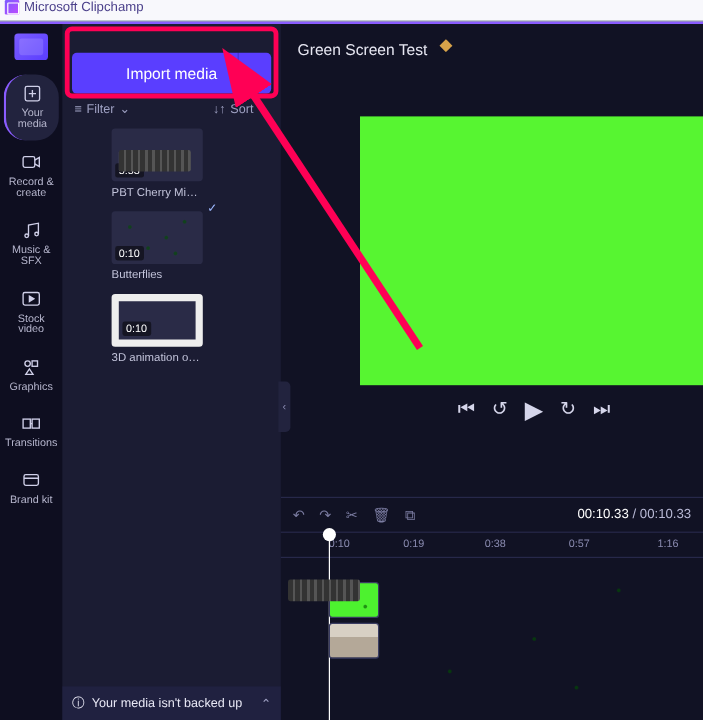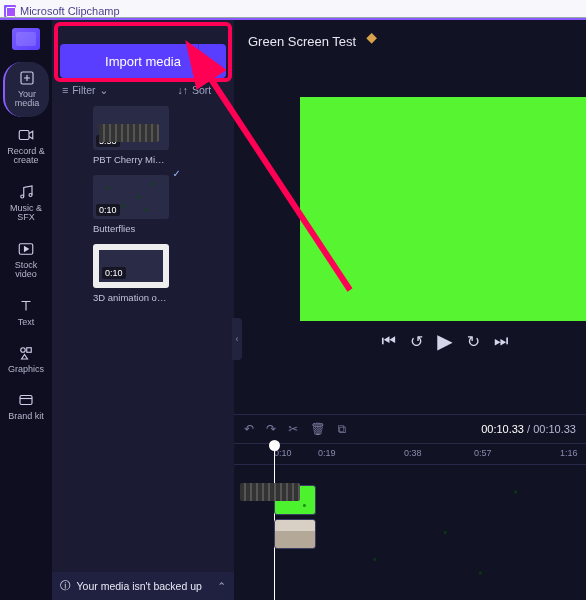--- a/index.html
+++ b/index.html
@@ -6,7 +6,7 @@
   body { background: #0f0f1f; color: #d0d0e0; width: 586px; height: 600px; overflow: hidden; position: relative; }
 
   
-  .titlebar { height: 18px; background: #f8f8fc; color: #4a3f8a; font-size: 11px; display: flex; align-items: flex-end; padding: 0 4px; border-bottom: 1px solid #9aa; }
+  .titlebar { height: 18px; background: #f8f8fc; color: #4a3f8a; font-size: 11px; display: flex; align-items: flex-start; padding: 0 4px; border-bottom: 1px solid #9aa; }
   .titlebar .logo { width: 12px; height: 12px; background: linear-gradient(135deg,#7a5cff,#c04aff); margin-right: 4px; border-radius: 1px; position: relative; }
   .titlebar .logo::before { content:""; position:absolute; top:2px; left:2px; width:8px; height:8px; border:1px solid #fff; border-radius:1px; }
   .accentbar { height: 2px; background: #8a5cff; }

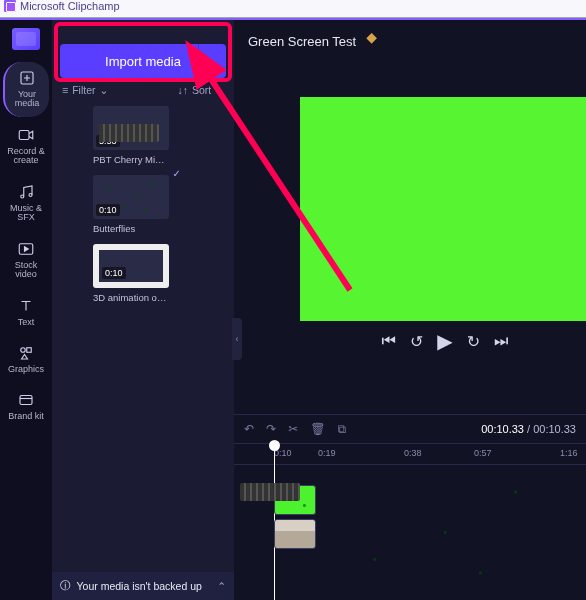--- a/index.html
+++ b/index.html
@@ -135,14 +135,6 @@
           </svg>
         </span>
       <span class="lbl">Stock video</span>
-    </div>
-    <div class="side-item">
-      <span class="ic">
-          <svg viewBox="0 0 24 24">
-            <path d="M6 6h12M12 6v12"></path>
-          </svg>
-        </span>
-      <span class="lbl">Text</span>
     </div>
     <div class="side-item">
       <span class="ic">

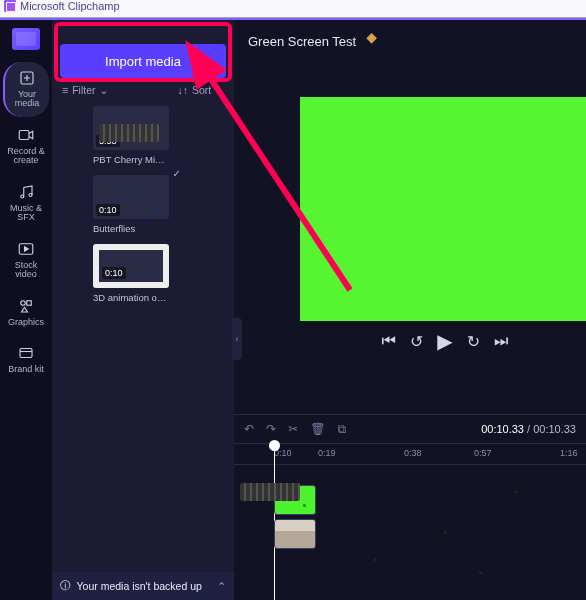--- a/index.html
+++ b/index.html
@@ -145,6 +145,16 @@
           </svg>
         </span>
       <span class="lbl">Graphics</span>
+    </div>
+    <div class="side-item">
+      <span class="ic">
+          <svg viewBox="0 0 24 24">
+            <rect x="3" y="7" width="8" height="10"></rect>
+            <rect x="13" y="7" width="8" height="10"></rect>
+            <path d="M11 12h2"></path>
+          </svg>
+        </span>
+      <span class="lbl">Transitions</span>
     </div>
     <div class="side-item">
       <span class="ic">

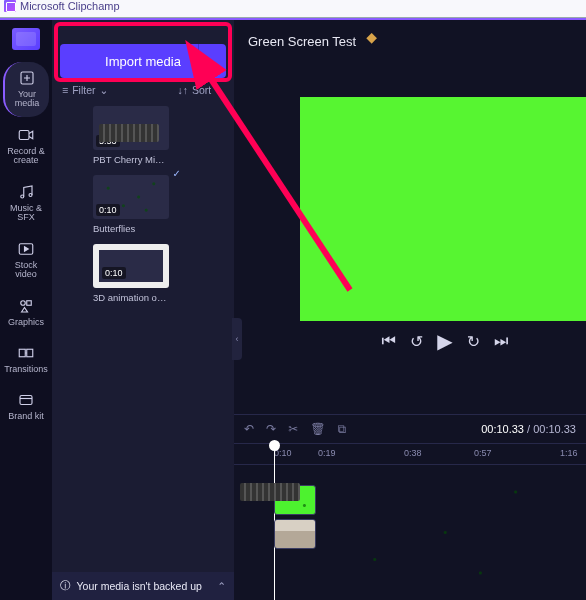--- a/index.html
+++ b/index.html
@@ -255,7 +255,7 @@
       </div>
       <div class="tl-ruler">
         <span class="tick" style="left:40px">0:10</span>
-        <span class="tick" style="left:84px">0:19</span>
+        <span class="tick" style="left:102px">0:19</span>
         <span class="tick" style="left:170px">0:38</span>
         <span class="tick" style="left:240px">0:57</span>
         <span class="tick" style="left:326px">1:16</span>

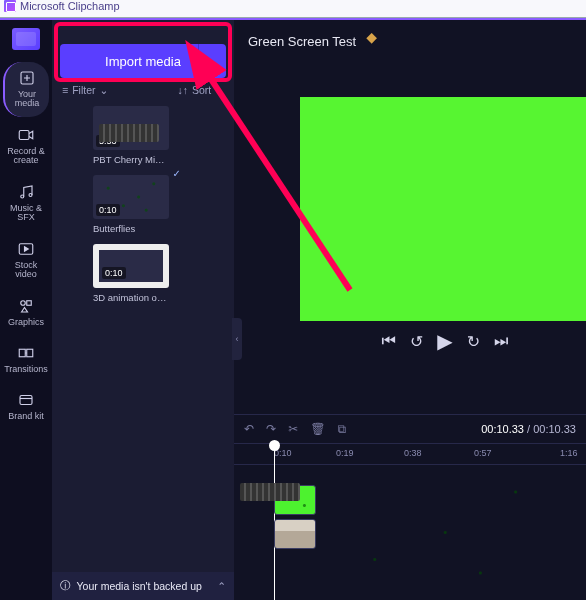--- a/index.html
+++ b/index.html
@@ -258,7 +258,7 @@
         <span class="tick" style="left:102px">0:19</span>
         <span class="tick" style="left:170px">0:38</span>
         <span class="tick" style="left:240px">0:57</span>
-        <span class="tick" style="left:326px">1:16</span>
+        <span class="tick" style="left:314px">1:16</span>
         <div class="playhead"></div>
       </div>
       <div class="tl-body">

